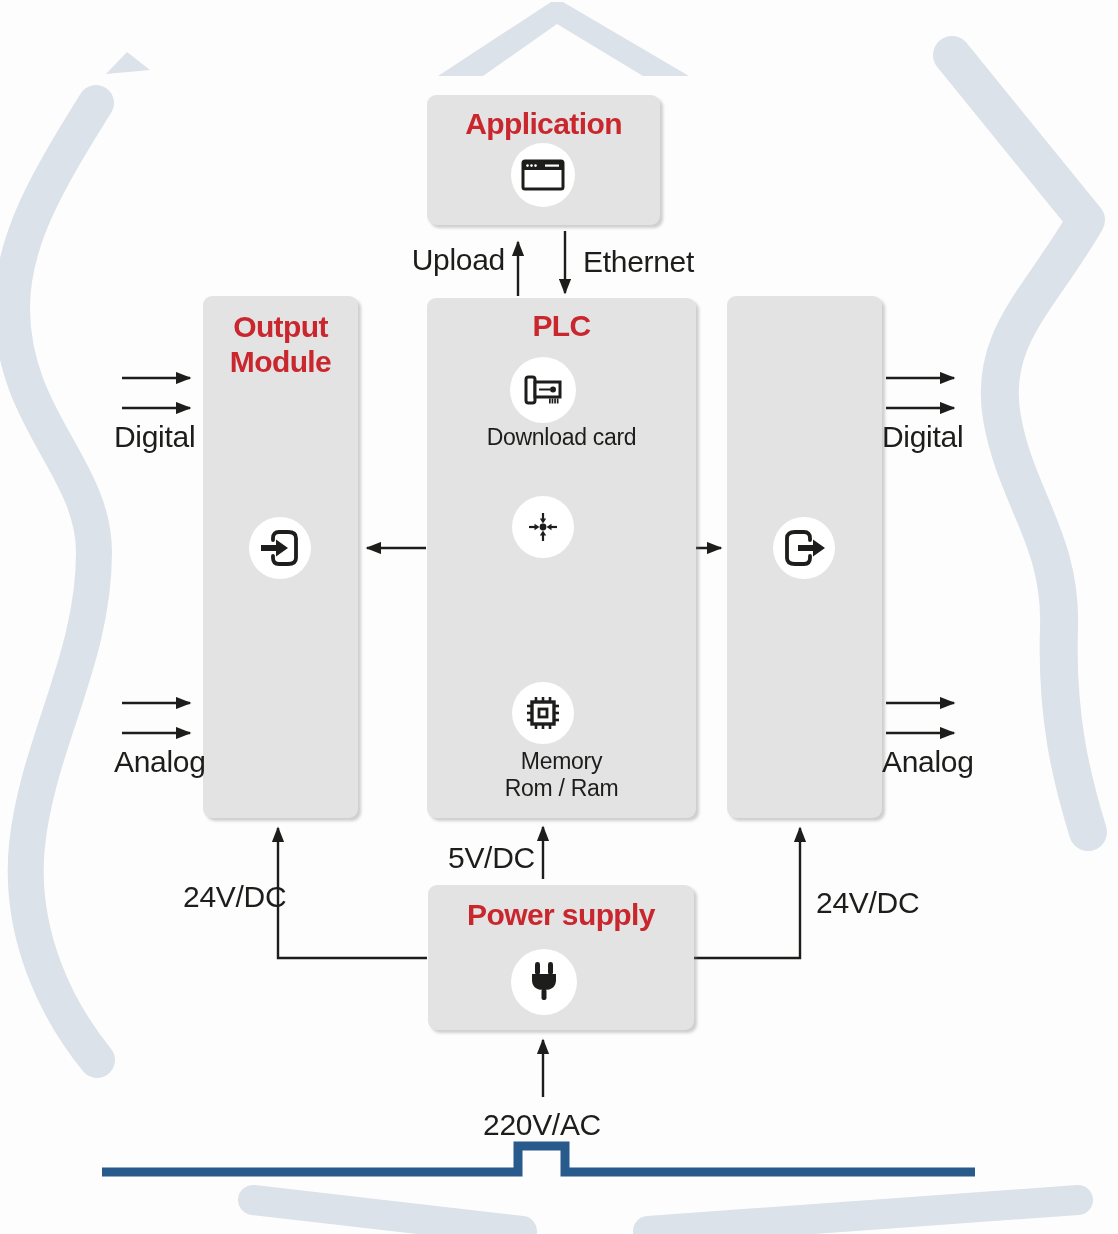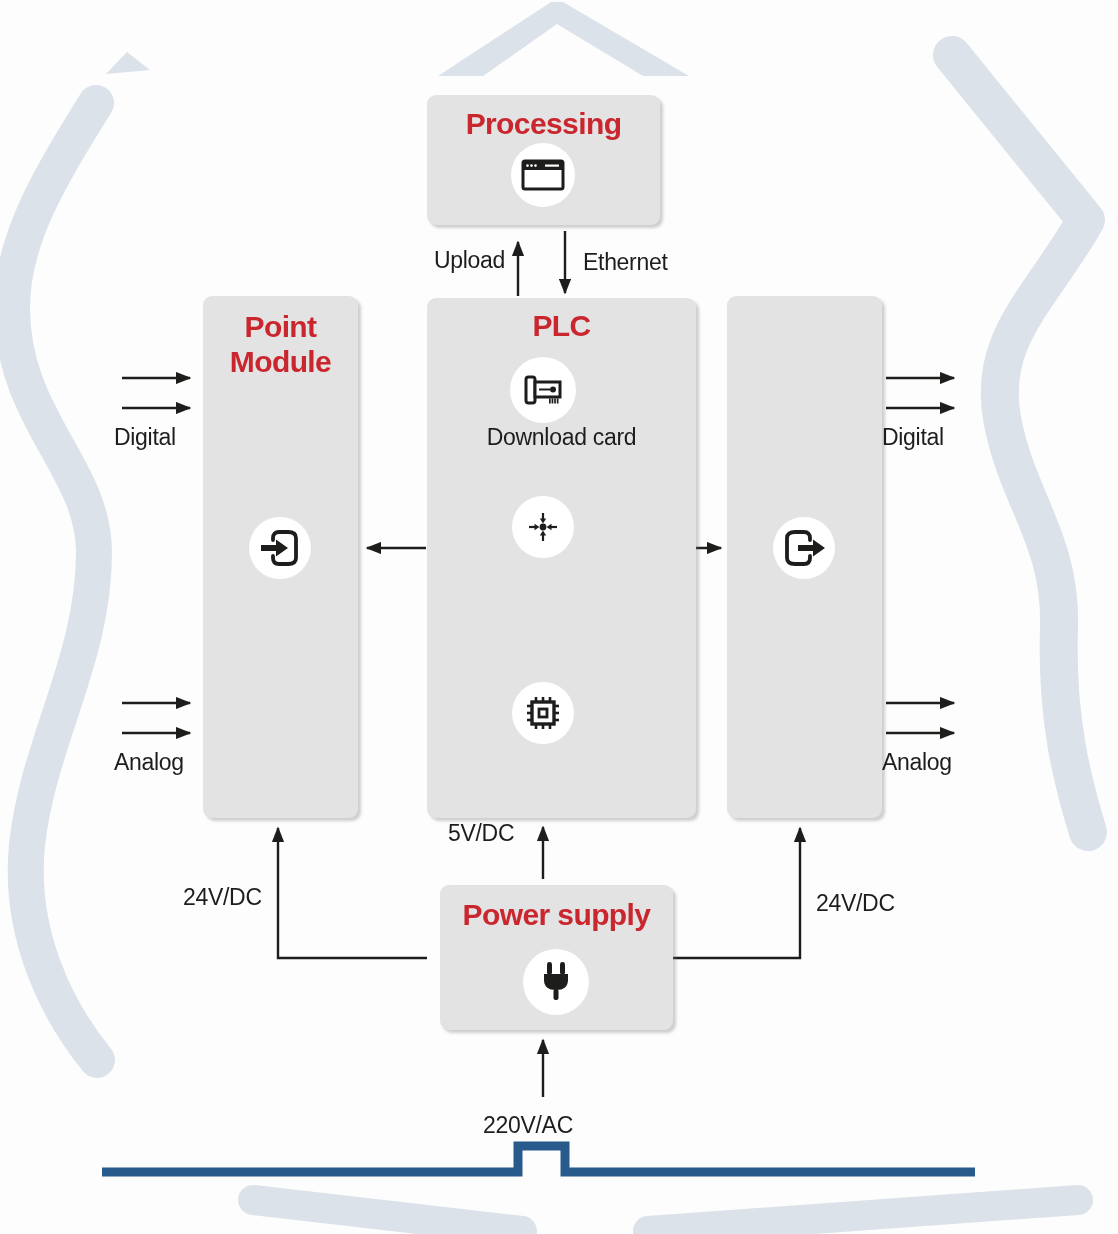--- a/index.html
+++ b/index.html
@@ -84,7 +84,7 @@
   </svg>
 
   <div class="box" style="left:427px;top:95px;width:233px;height:130px;">
-    <div class="title" style="top:11px;">Processing</div>
+    <div class="title" style="top:11px;">Application</div>
     <div class="circ" style="left:84px;top:48px;width:64px;height:64px;">
       <svg width="44" height="34" viewBox="0 0 44 34">
         <rect x="2" y="3" width="40" height="28" rx="2" fill="#fff" stroke="#1d1d1b" stroke-width="3"></rect>

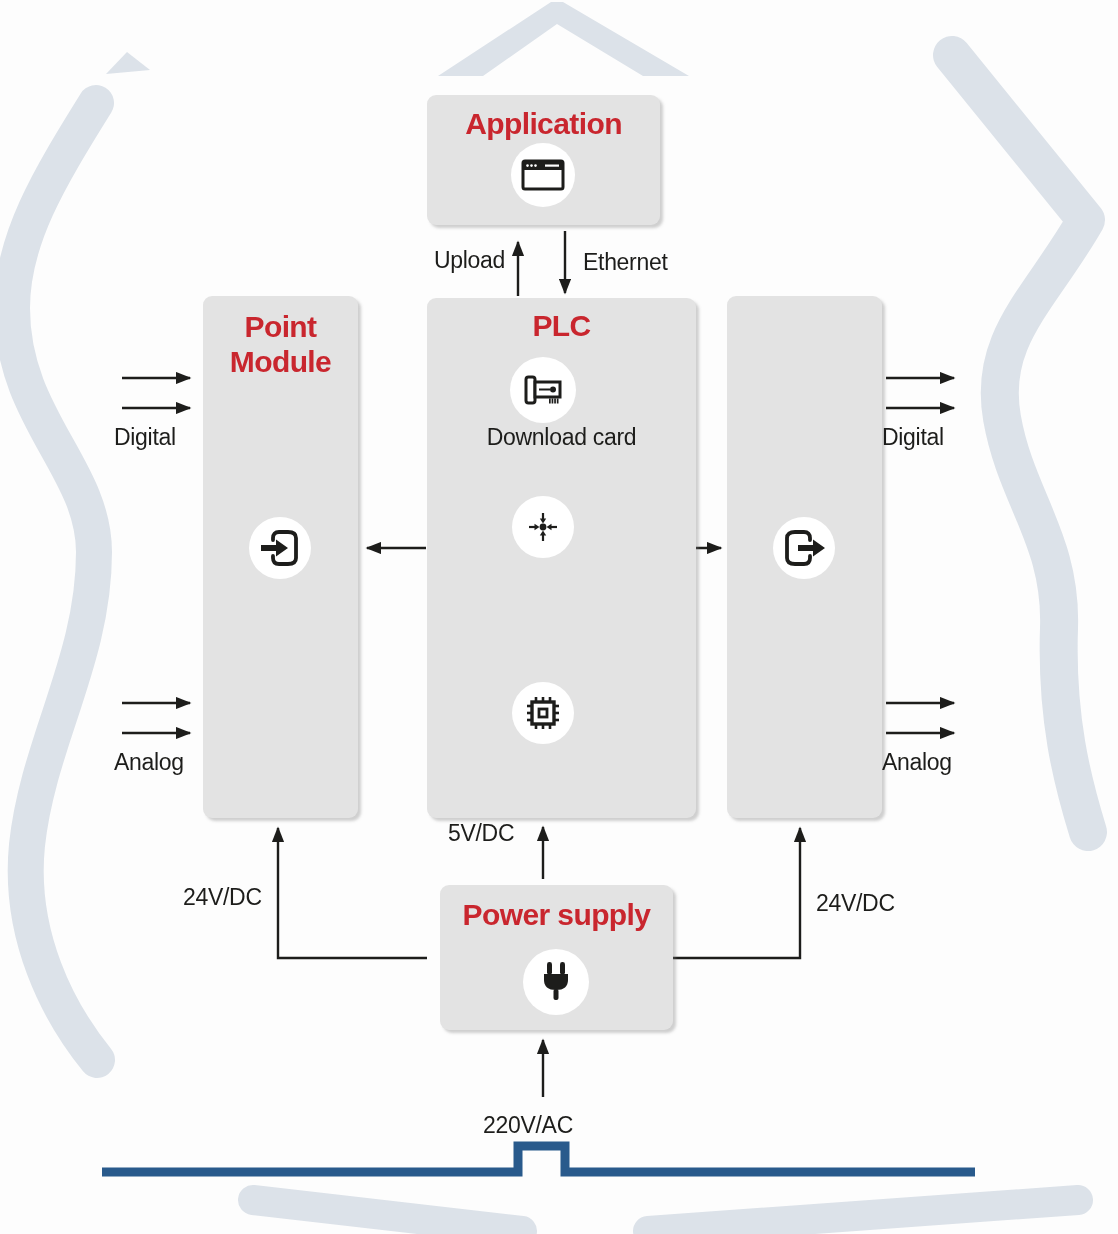--- a/index.html
+++ b/index.html
@@ -24,7 +24,7 @@
     display:flex;align-items:center;justify-content:center;
   }
   .lbl{
-    position:absolute;font-size:23px;line-height:26px;letter-spacing:-0.3px;
+    position:absolute;font-size:30px;line-height:26px;letter-spacing:-0.3px;
     color:#1d1d1b;white-space:nowrap;
   }
   .lbl.center{text-align:left;white-space:normal;}

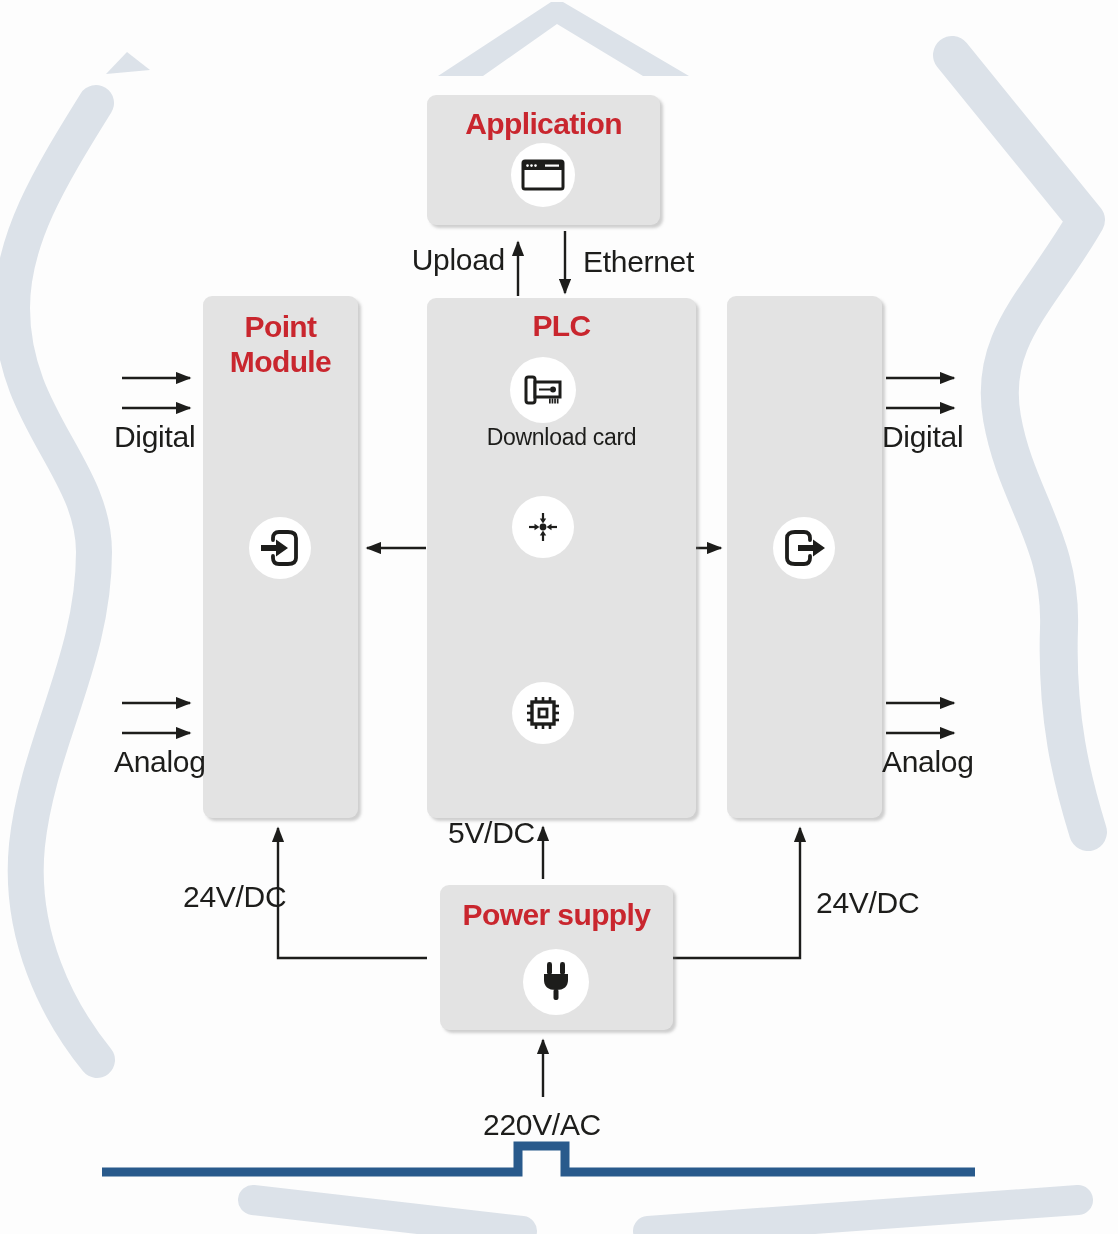--- a/index.html
+++ b/index.html
@@ -158,7 +158,7 @@
 
   <div class="box" style="left:203px;top:296px;width:155px;height:522px;">
     <div class="title" style="top:13px;">
-      <div>Point</div>
+      <div>Output</div>
       <div>Module</div>
     </div>
     <div class="circ" style="left:46px;top:221px;width:62px;height:62px;">

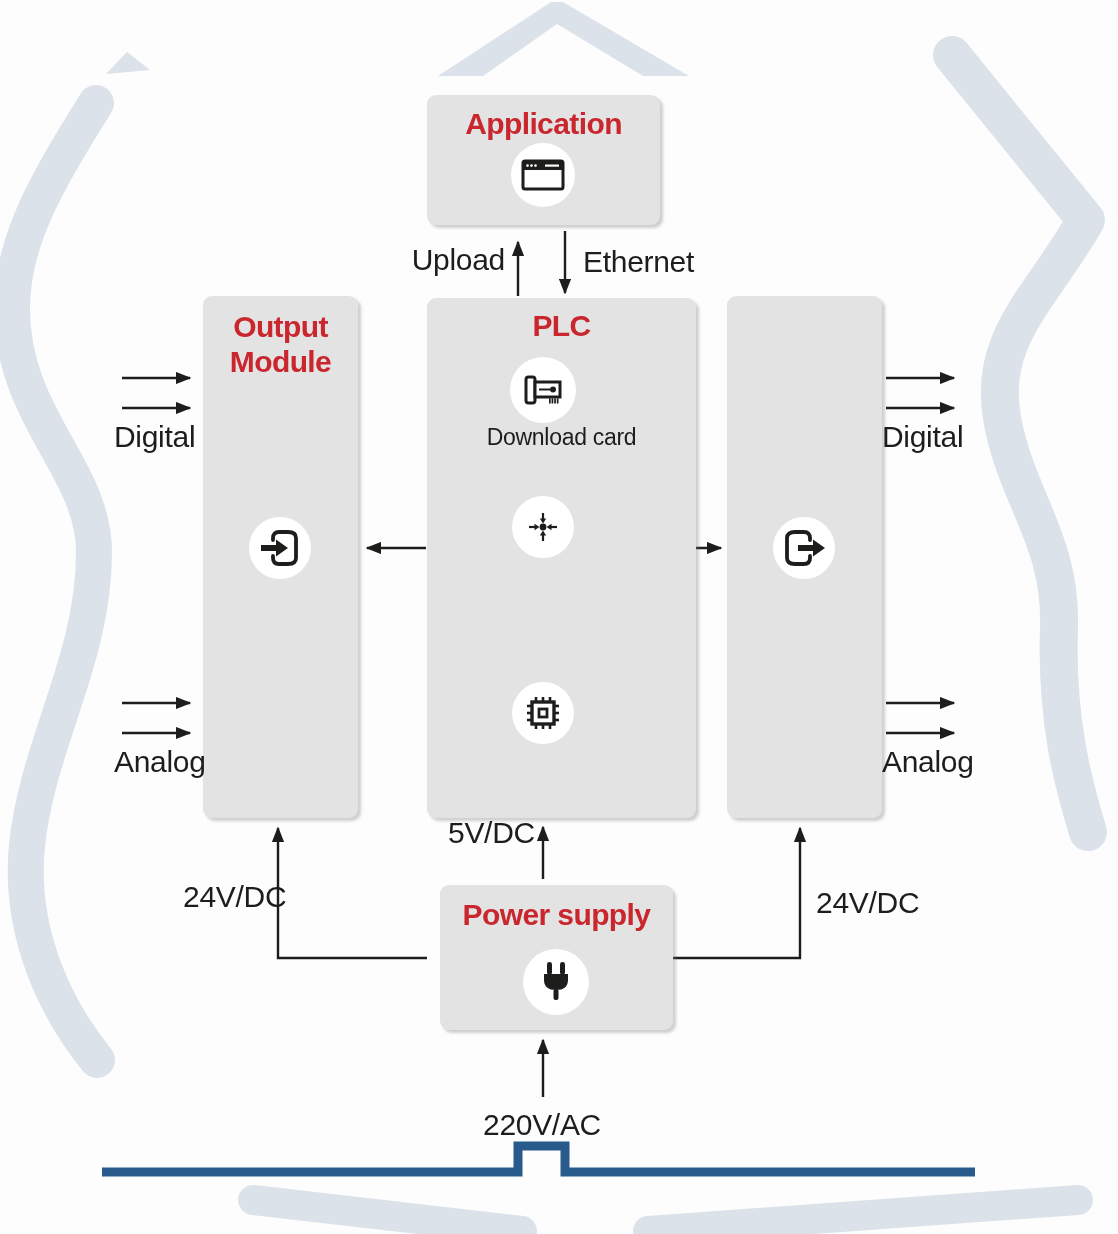--- a/index.html
+++ b/index.html
@@ -154,6 +154,10 @@
         <rect x="16" y="16" width="8" height="8" fill="none" stroke="#1d1d1b" stroke-width="2.8"></rect>
       </svg>
     </div>
+    <div class="plc-caption" style="top:450px;">
+      <div>Memory</div>
+      <div>Rom / Ram</div>
+    </div>
   </div>
 
   <div class="box" style="left:203px;top:296px;width:155px;height:522px;">

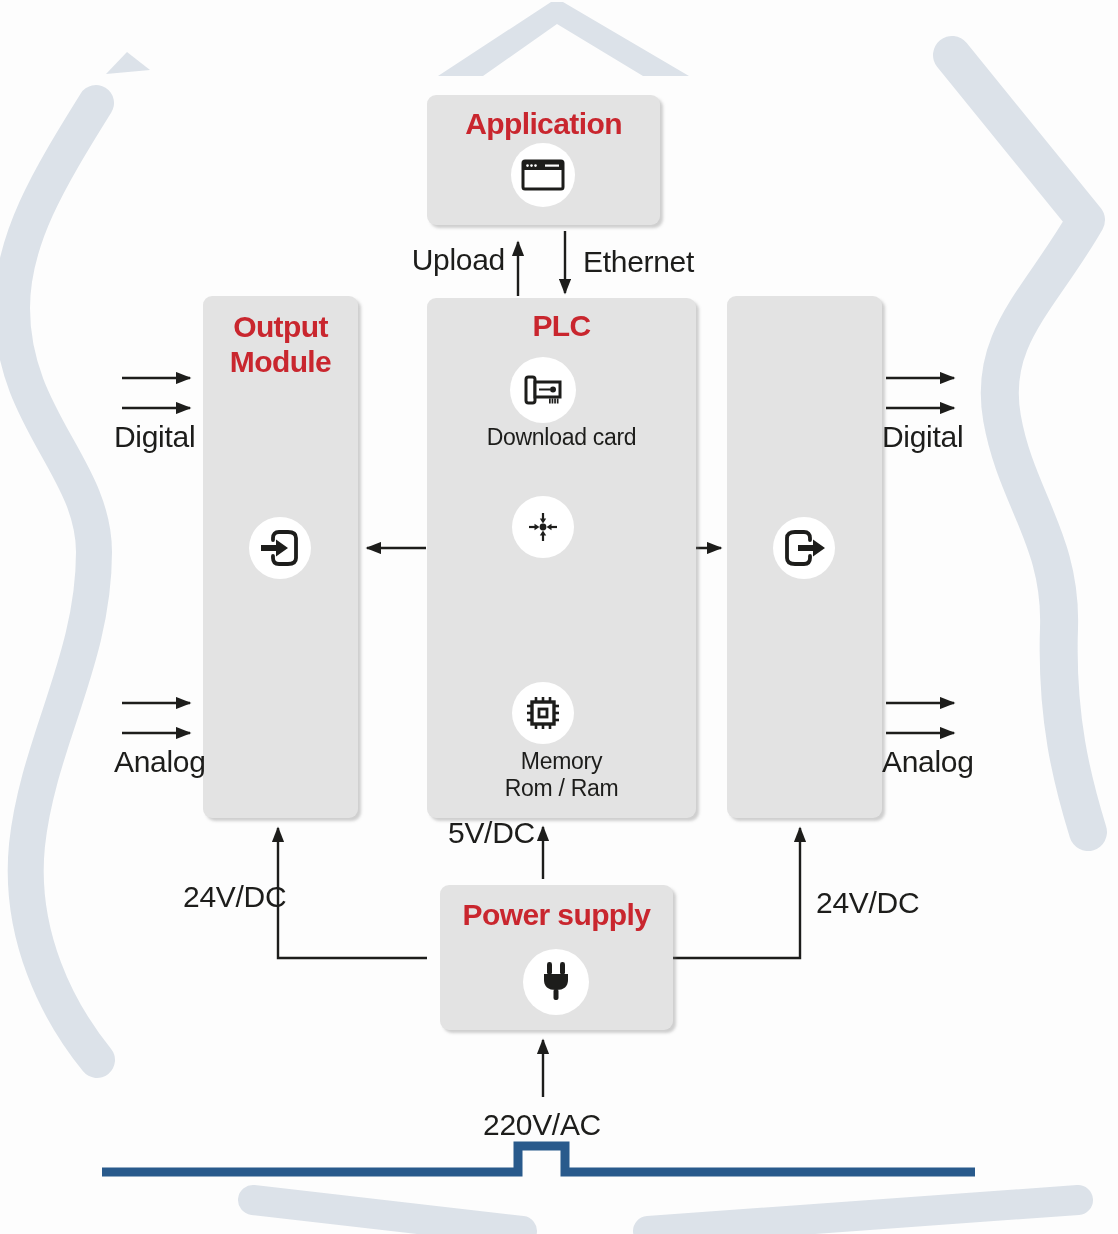--- a/index.html
+++ b/index.html
@@ -206,7 +206,7 @@
 
   <div class="lbl" style="left:183px;top:884px;">24V/DC</div>
   <div class="lbl" style="left:816px;top:890px;">24V/DC</div>
-  <div class="lbl" style="left:448px;top:820px;">5V/DC</div>
+  <div class="lbl" style="left:448px;top:845px;">5V/DC</div>
   <div class="lbl center" style="left:483px;top:1112px;width:120px;">220V/AC</div>
 
 </div>

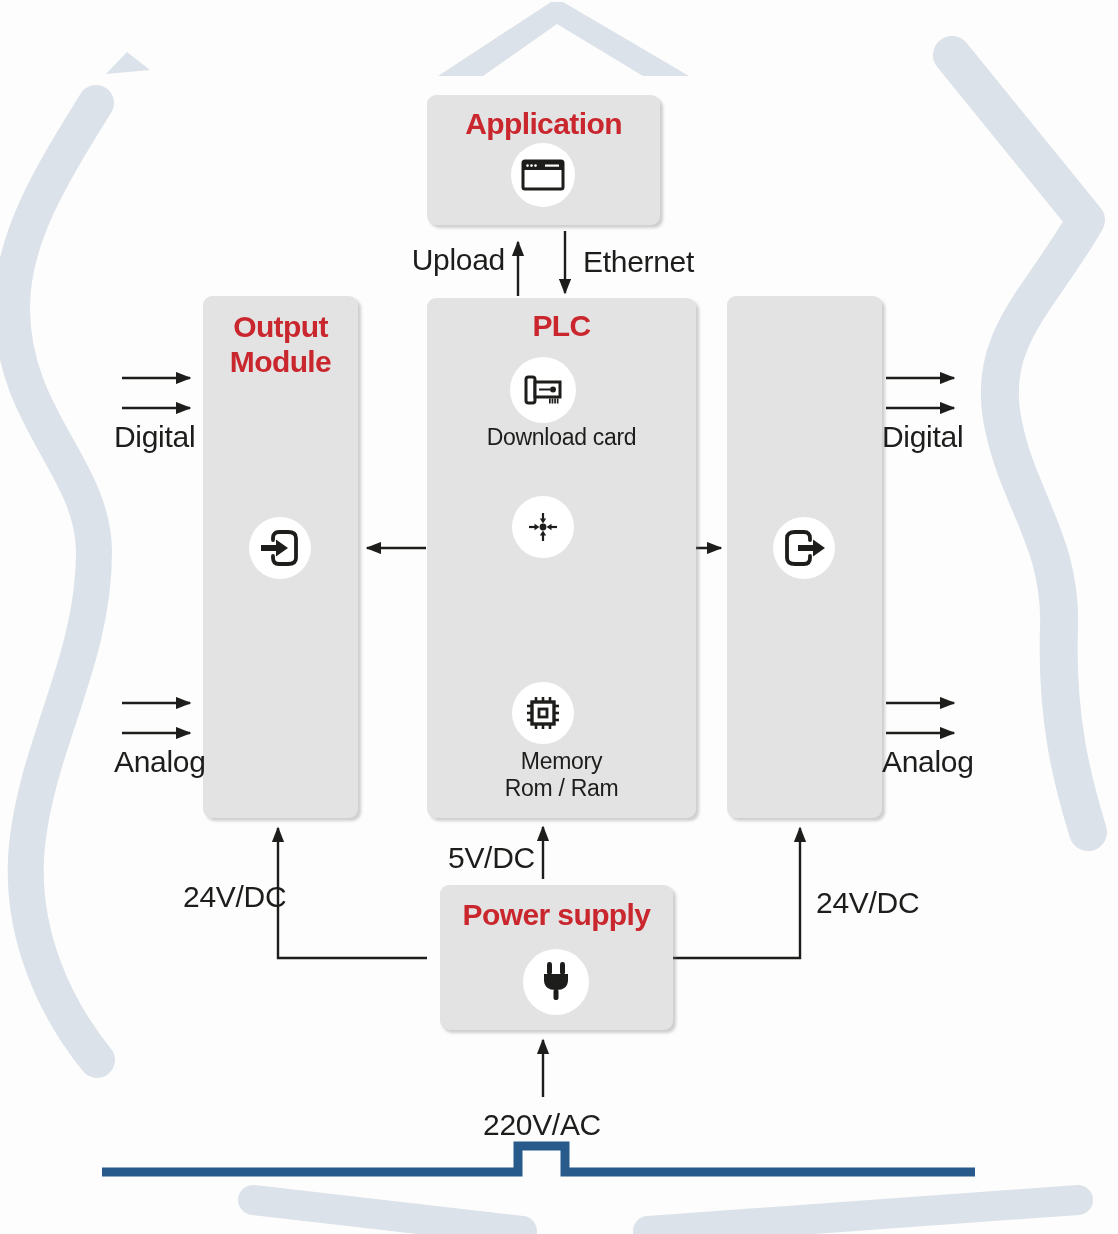--- a/index.html
+++ b/index.html
@@ -182,7 +182,7 @@
     </div>
   </div>
 
-  <div class="box" style="left:440px;top:885px;width:233px;height:145px;">
+  <div class="box" style="left:428px;top:885px;width:266px;height:145px;">
     <div class="title" style="top:12px;">Power supply</div>
     <div class="circ" style="left:83px;top:64px;width:66px;height:66px;">
       <svg width="36" height="44" viewBox="0 0 36 44">

